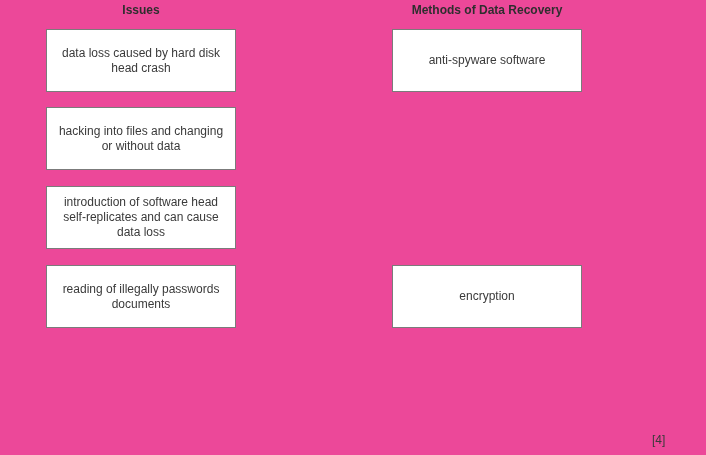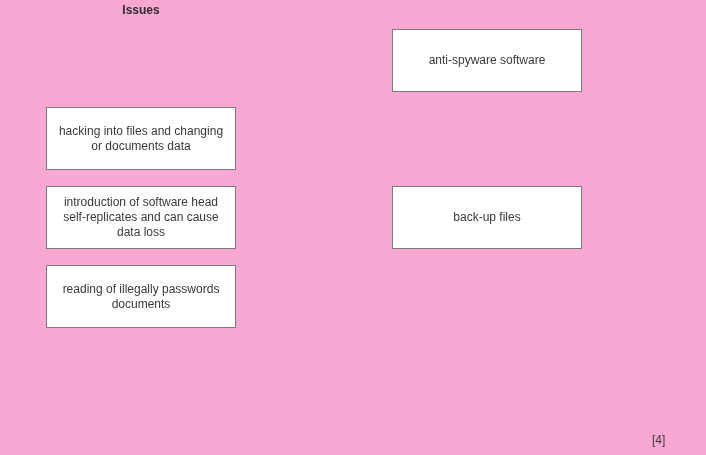--- a/index.html
+++ b/index.html
@@ -12,7 +12,7 @@
     position: relative;
     width: 706px;
     height: 455px;
-    background: #f9a8d4;
+    background: #ec4899;
     overflow: hidden;
   }
   .col-header {

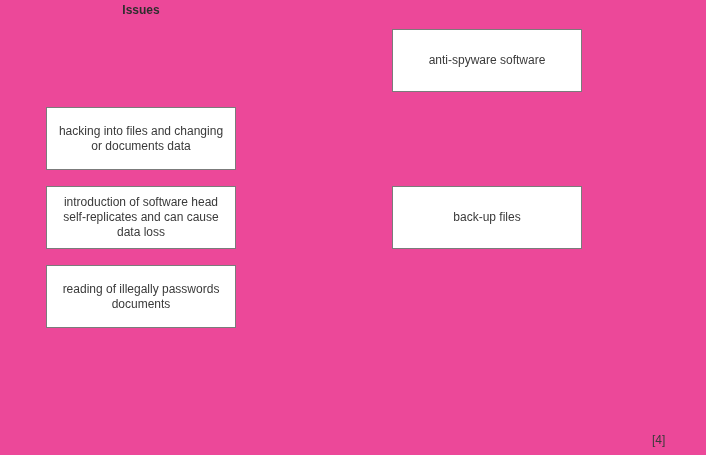--- a/index.html
+++ b/index.html
@@ -67,6 +67,7 @@
 
   <div class="col-header left">Issues</div>
 
+  <div class="col-header right">Methods of Data Recovery</div>
 
   <div class="match-box left row2">
     <span class="box-label">hacking into files and changing or documents data</span>

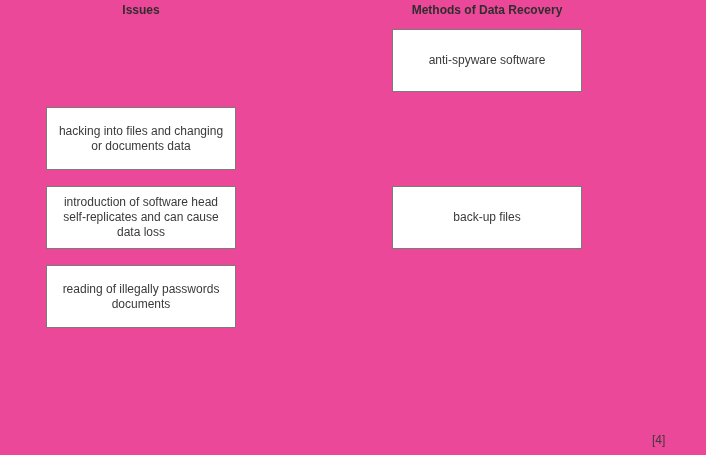--- a/index.html
+++ b/index.html
@@ -69,6 +69,9 @@
 
   <div class="col-header right">Methods of Data Recovery</div>
 
+  <div class="match-box left row1">
+    <span class="box-label">data loss caused by hard disk head crash</span>
+  </div>
   <div class="match-box left row2">
     <span class="box-label">hacking into files and changing or documents data</span>
   </div>

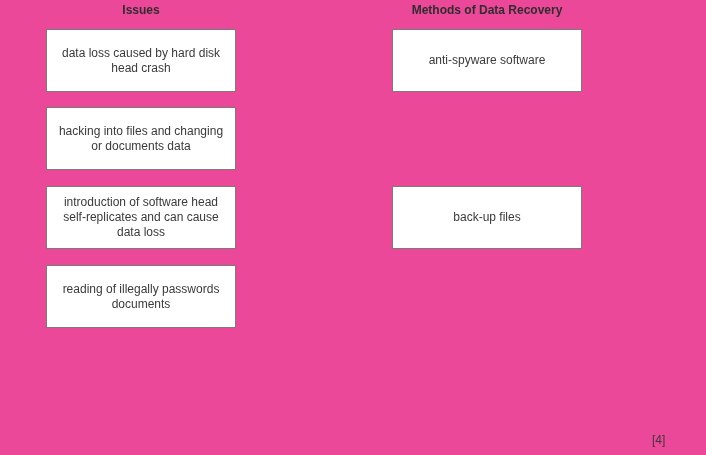--- a/index.html
+++ b/index.html
@@ -73,7 +73,7 @@
     <span class="box-label">data loss caused by hard disk head crash</span>
   </div>
   <div class="match-box left row2">
-    <span class="box-label">hacking into files and changing or documents data</span>
+    <span class="box-label">hacking into files and changing or without data</span>
   </div>
   <div class="match-box left row3">
     <span class="box-label">introduction of software head self-replicates and can cause data loss</span>

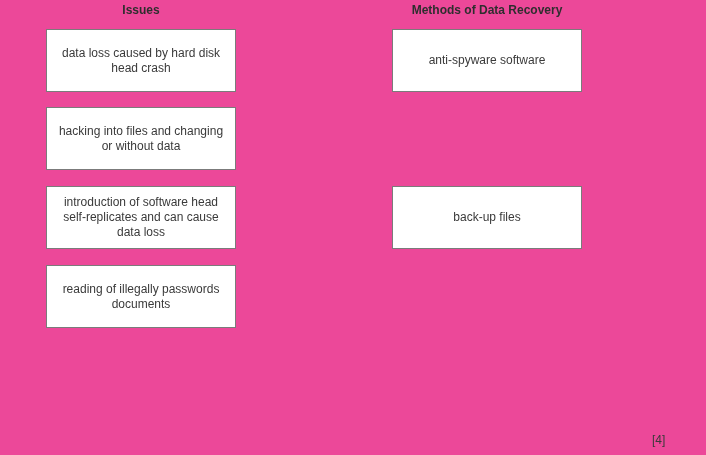--- a/index.html
+++ b/index.html
@@ -85,9 +85,6 @@
   <div class="match-box right row1">
     <span class="box-label">anti-spyware software</span>
   </div>
-  <div class="match-box right row3">
-    <span class="box-label">back-up files</span>
-  </div>
 
   <div class="marks">[4]</div>
 

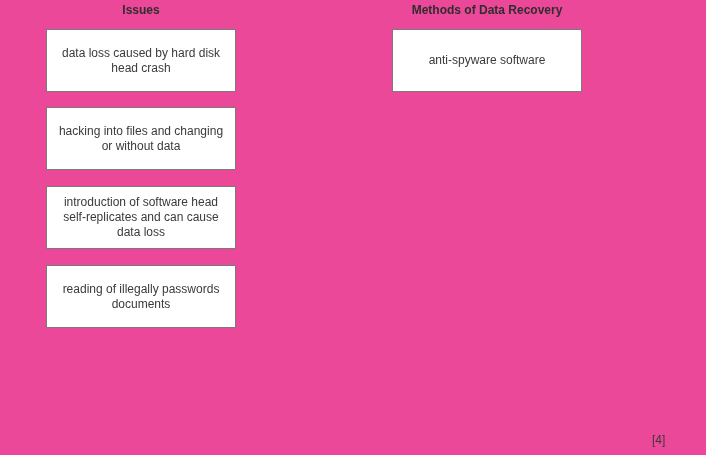--- a/index.html
+++ b/index.html
@@ -85,6 +85,9 @@
   <div class="match-box right row1">
     <span class="box-label">anti-spyware software</span>
   </div>
+  <div class="match-box right row4">
+    <span class="box-label">encryption</span>
+  </div>
 
   <div class="marks">[4]</div>
 

